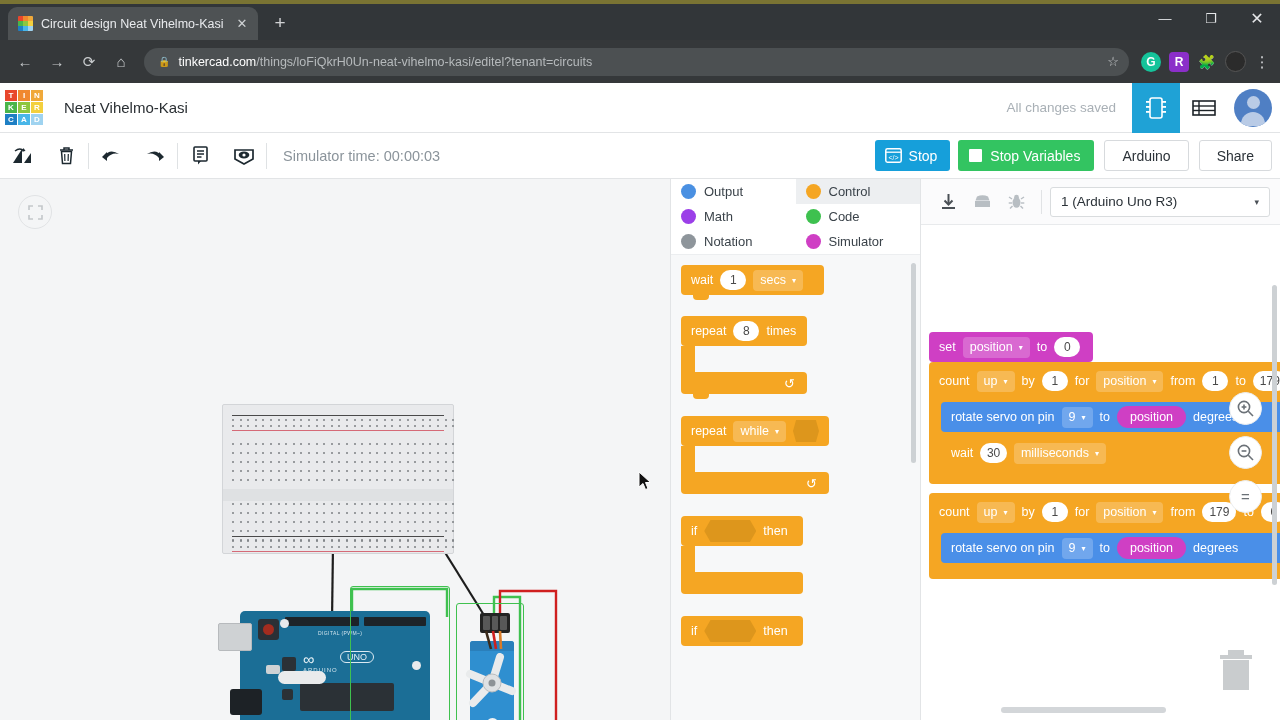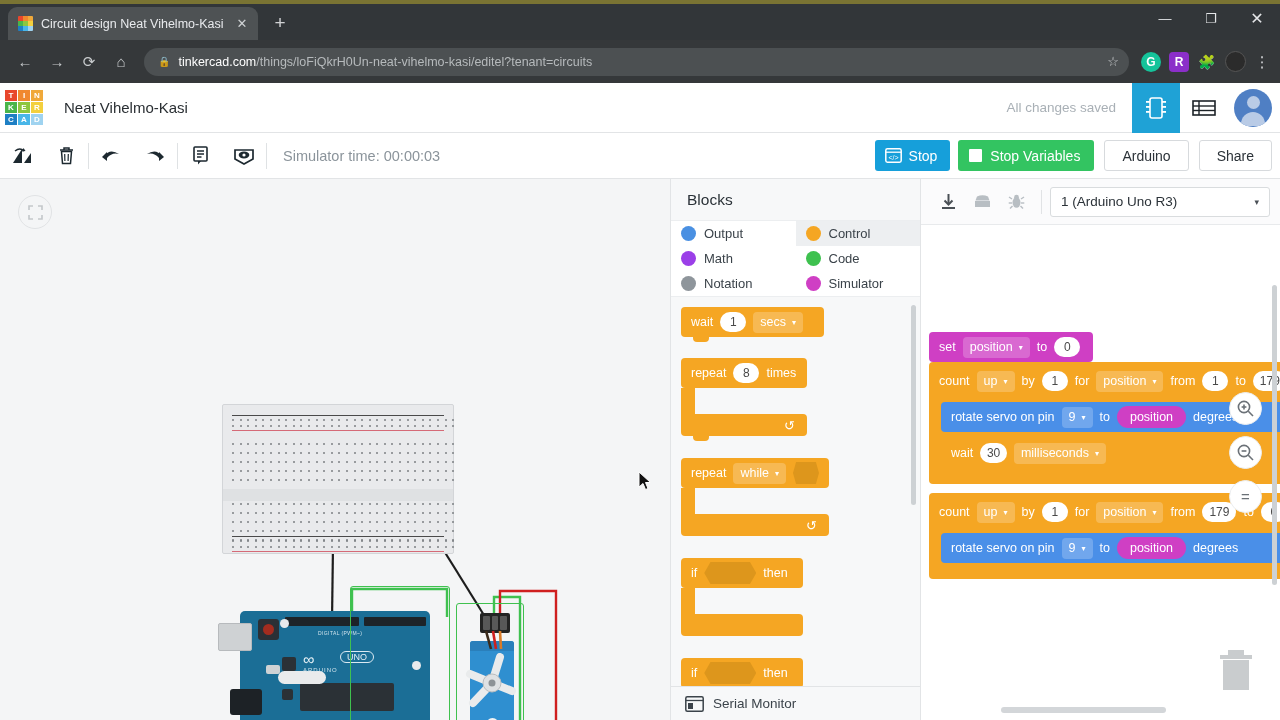--- a/index.html
+++ b/index.html
@@ -886,7 +886,6 @@
     </div>
 
     <div class="blocks">
-      <div class="blocks-title">Blocks</div>
       <div class="cats" id="cats">
           <div class="cat">
             <span class="dot" style="background: rgb(74, 144, 226);"></span>

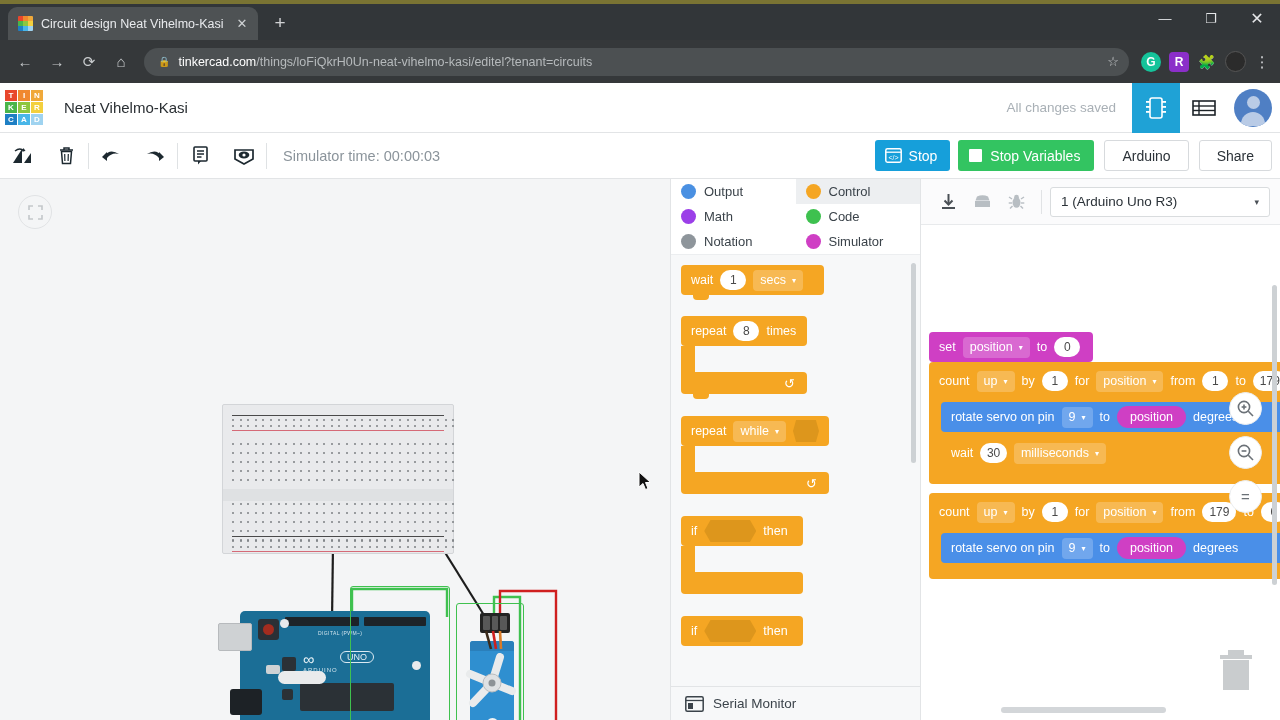--- a/index.html
+++ b/index.html
@@ -975,14 +975,6 @@
 
         <div class="pbar"></div>
       </div>
-      <div class="serial">
-        <svg width="19" height="16" viewBox="0 0 19 16">
-            <rect x="0.8" y="0.8" width="17.4" height="14.4" rx="1.5" fill="none" stroke="#3b434a" stroke-width="1.5"></rect>
-            <line x1="0.8" y1="4.5" x2="18.2" y2="4.5" stroke="#3b434a" stroke-width="1.3"></line>
-            <rect x="3" y="7" width="5" height="6" fill="#3b434a"></rect>
-          </svg>
-        <span>Serial Monitor</span>
-      </div>
     </div>
 
     <div class="codepanel">

